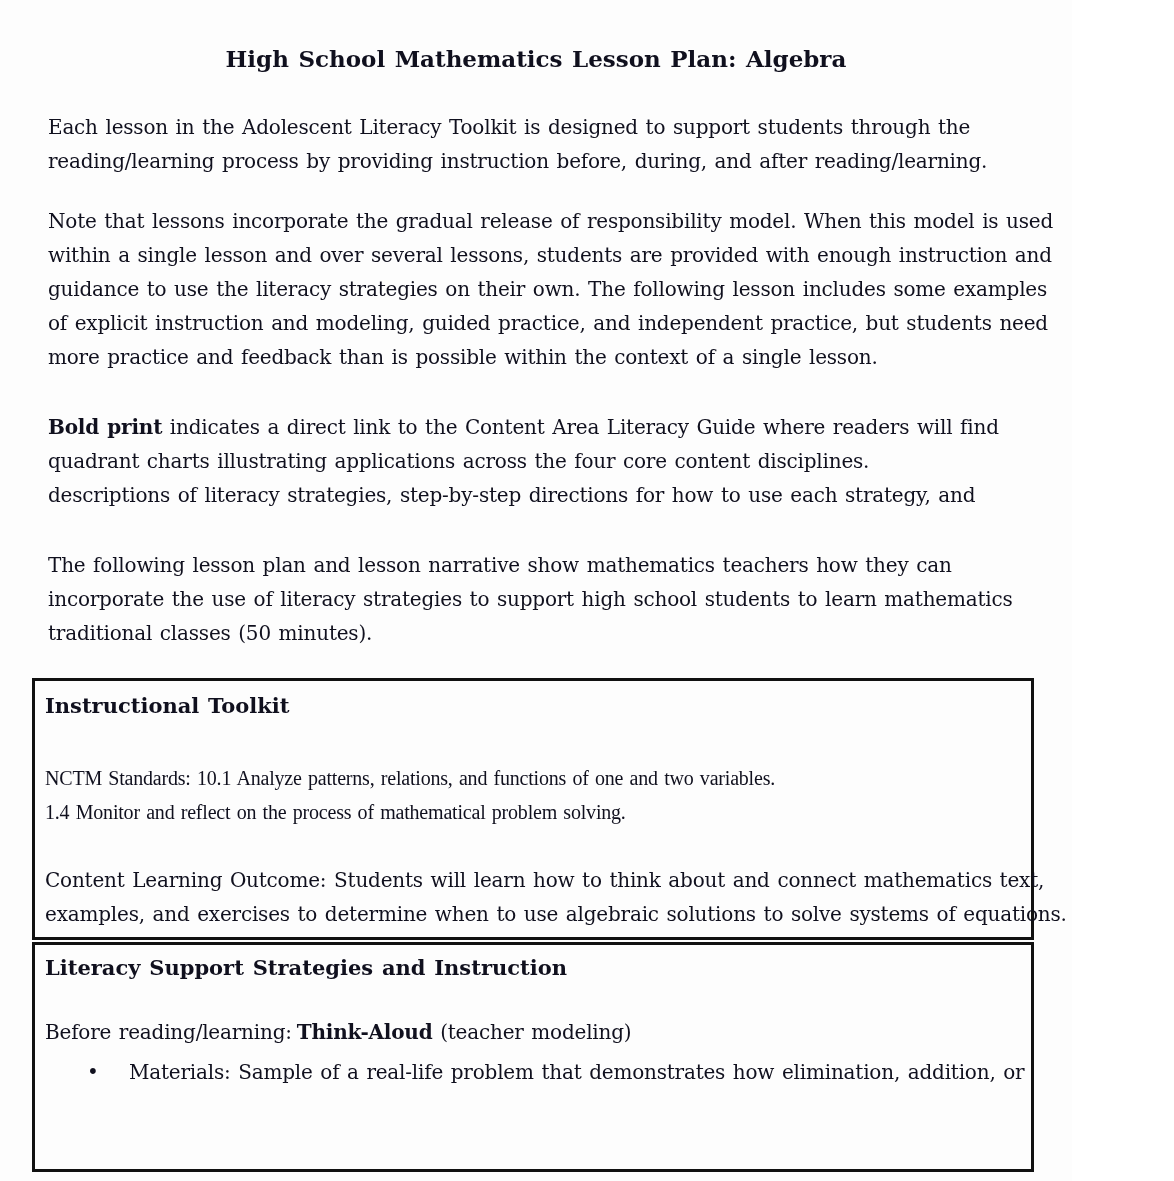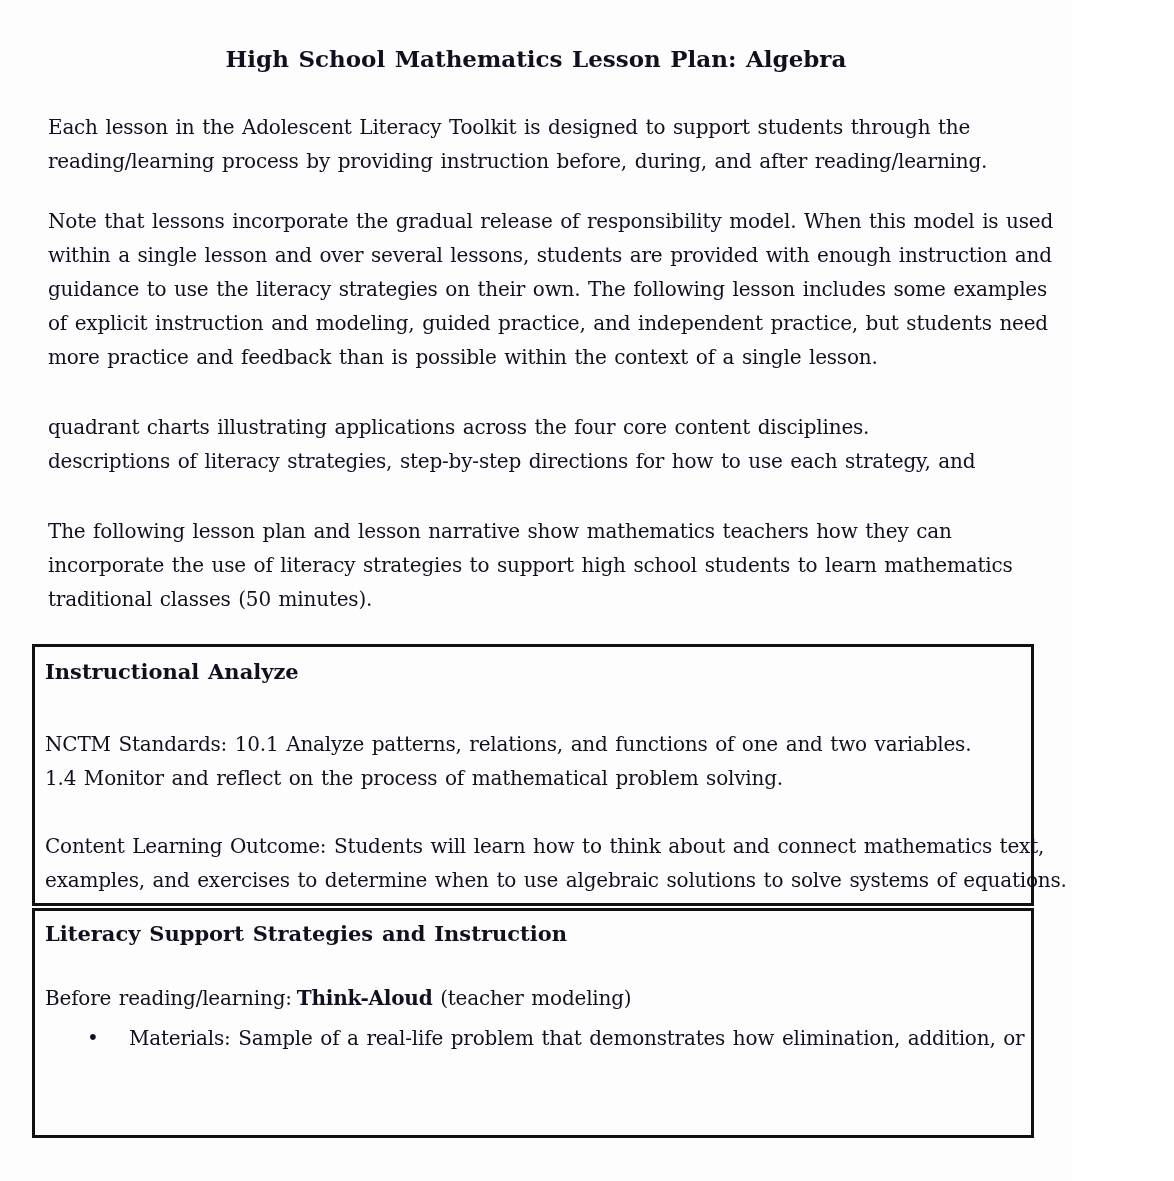--- a/index.html
+++ b/index.html
@@ -89,6 +89,7 @@
   </div>
 
   <div class="para gap-lg">
+    <div class="line"><span class="b">Bold print</span><span> indicates a direct link to the Content Area Literacy Guide where readers will find</span></div>
     <div class="line">quadrant charts illustrating applications across the four core content disciplines.</div>
     <div class="line">descriptions of literacy strategies, step-by-step directions for how to use each strategy, and</div>
   </div>

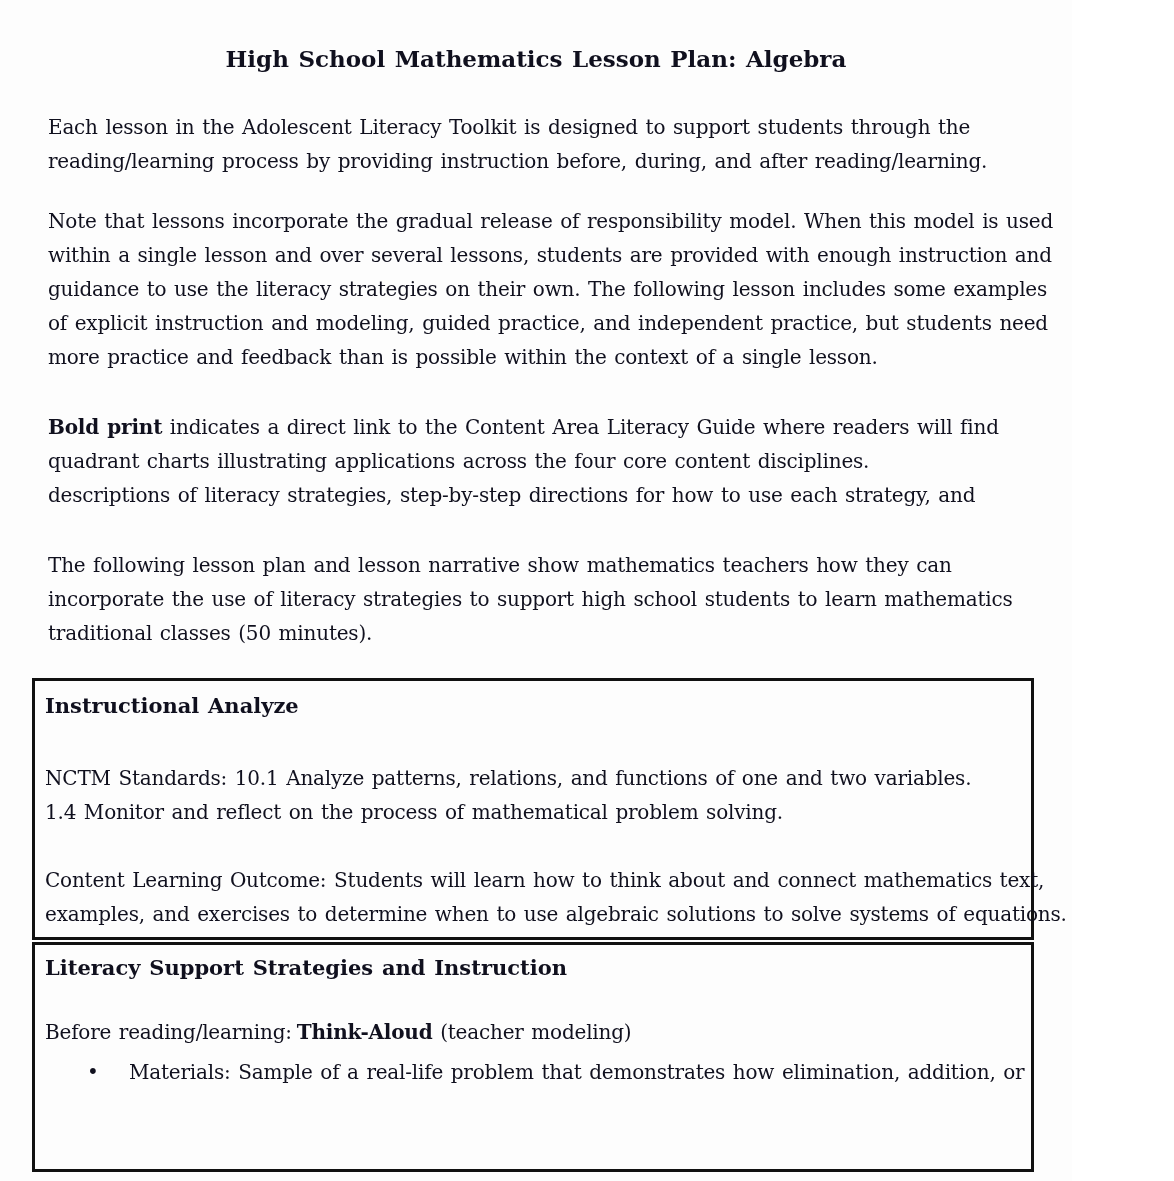--- a/index.html
+++ b/index.html
@@ -101,7 +101,7 @@
   </div>
 
   <div class="section-box first">
-    <div class="box-heading">Instructional Analyze</div>
+    <div class="box-heading">Instructional Toolkit</div>
     <div class="box-para std">
       <div class="line">NCTM Standards:  10.1 Analyze patterns, relations, and functions of one and two variables.</div>
       <div class="line">1.4 Monitor and reflect on the process of mathematical problem solving.</div>

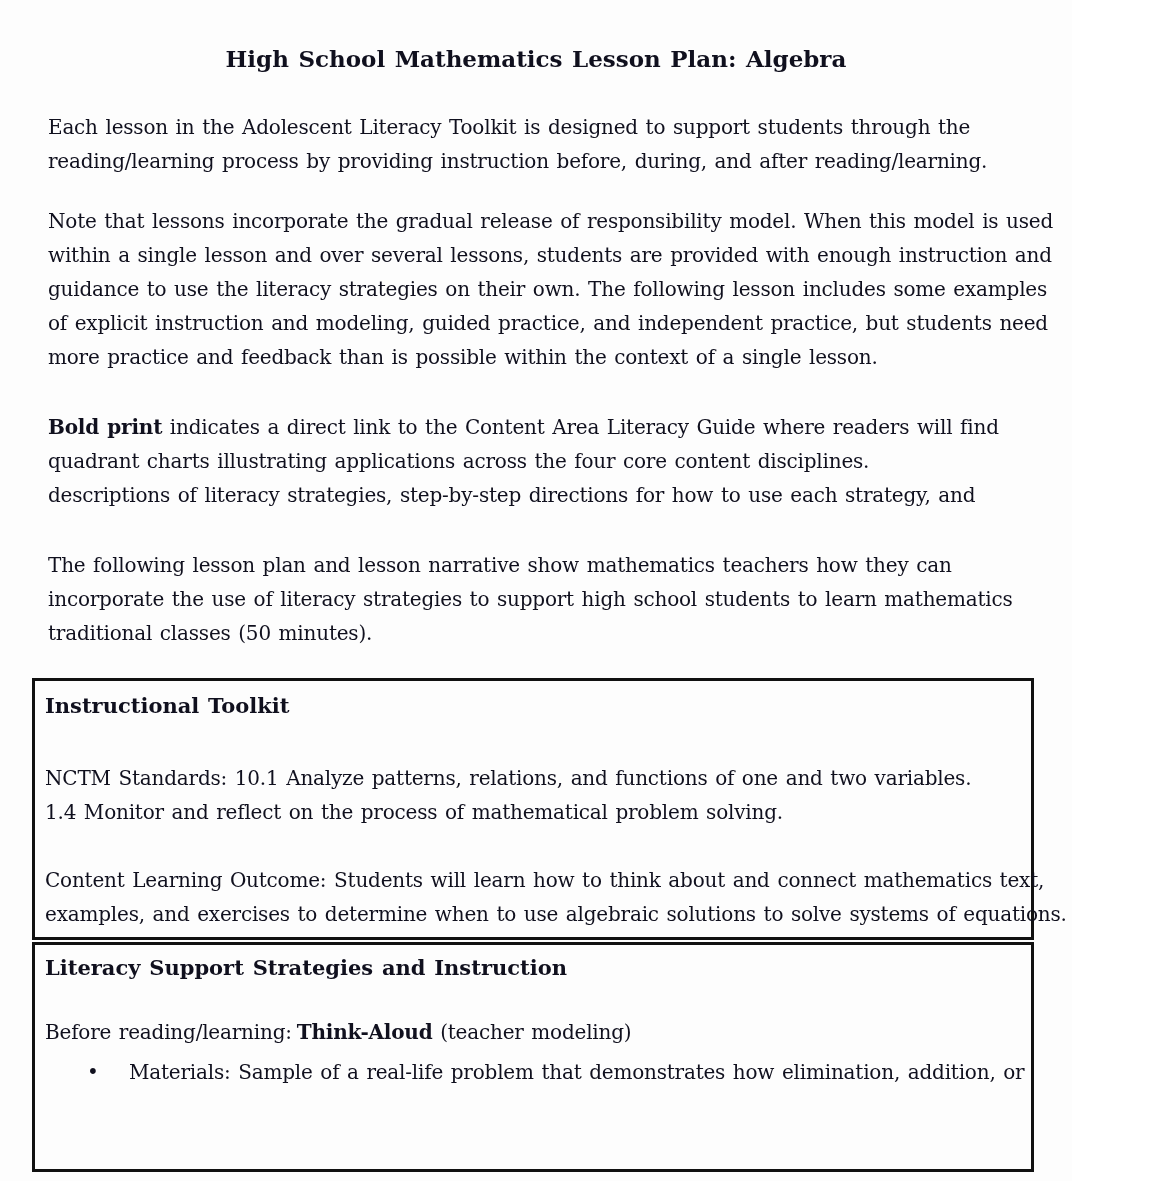--- a/index.html
+++ b/index.html
@@ -52,7 +52,7 @@
     letter-spacing: 0;
   }
   .box-para { margin-top: 34px; }
-  .box-para.std { margin-top: 40px; }
+  .box-para.std { margin-top: 40px; font-family: Liberation Serif, serif; }
   .box-para .line { line-height: 34px; }
   .before-line { margin-top: 32px; line-height: 34px; white-space: nowrap; }
   .think-aloud { margin-left: 5px; }

